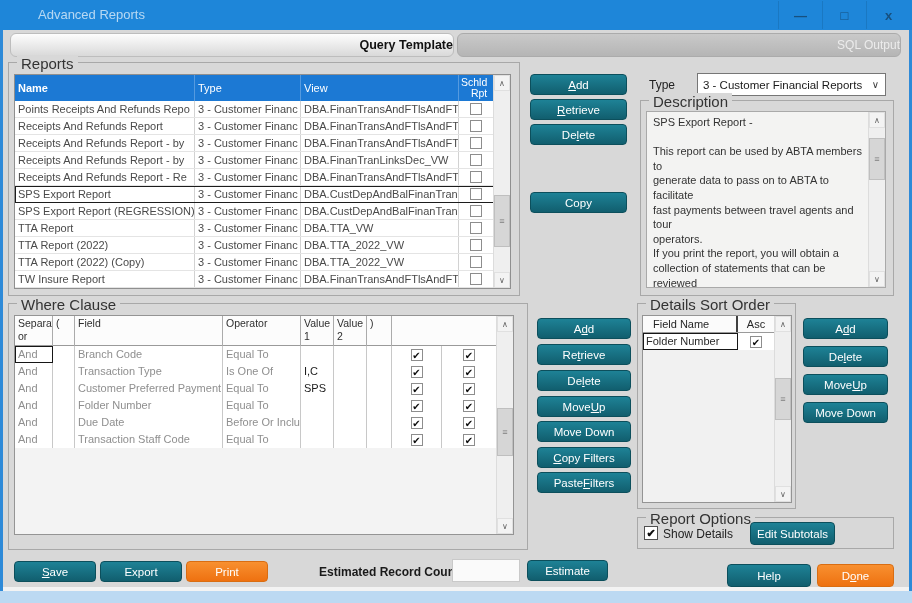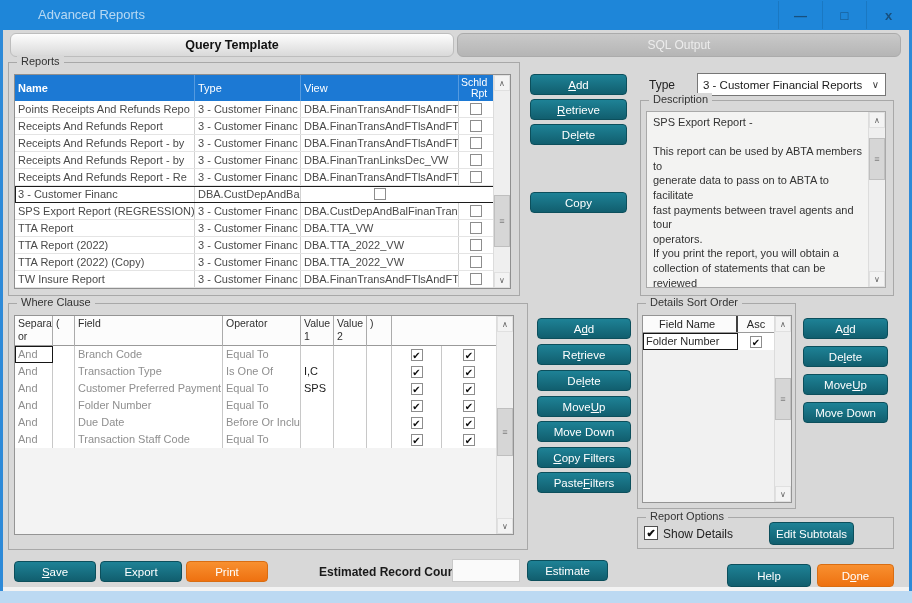--- a/index.html
+++ b/index.html
@@ -19,7 +19,7 @@
   .edge-b { background:#bcd9f2; }
 
   
-  .tab { top:33px; height:24px; display:flex; align-items:center; justify-content:center; border-radius:6px; }
+  .tab { top:33px; height:24px; display:flex; align-items:center; justify-content:flex-end; border-radius:6px; }
   .tab.active { background:linear-gradient(#fdfdfd,#d9d9d9); border:1px solid #bdbdbd; color:#111;
                 font-weight:bold; font-size:12.5px; }
   .tab.inactive { background:linear-gradient(#c9c9c9,#b5b5b5); border:1px solid #ababab; color:#ececec; font-size:12px; }

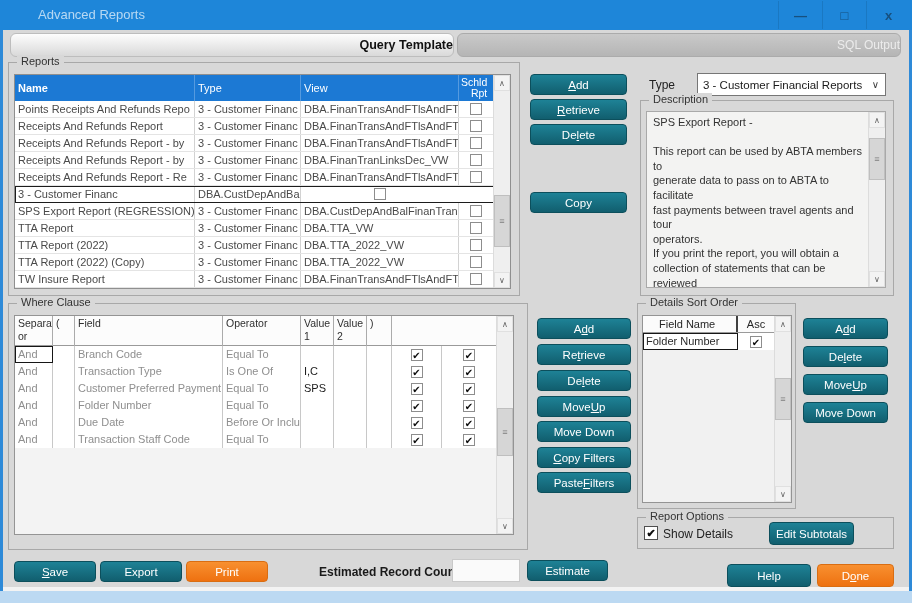--- a/index.html
+++ b/index.html
@@ -26,7 +26,7 @@
 
   
   .groupbox { border:1px solid #a8a8a8; }
-  .group-label { position:absolute; top:-8px; left:8px; background:#d8d8d8; padding:0 4px; font-size:11px; color:#333; }
+  .group-label { position:absolute; top:-8px; left:8px; background:#d8d8d8; padding:0 4px; font-size:15px; color:#333; }
 
   
   .btn { border-radius:4px; display:flex; align-items:center; justify-content:center; font-size:11.5px; color:#fff; }

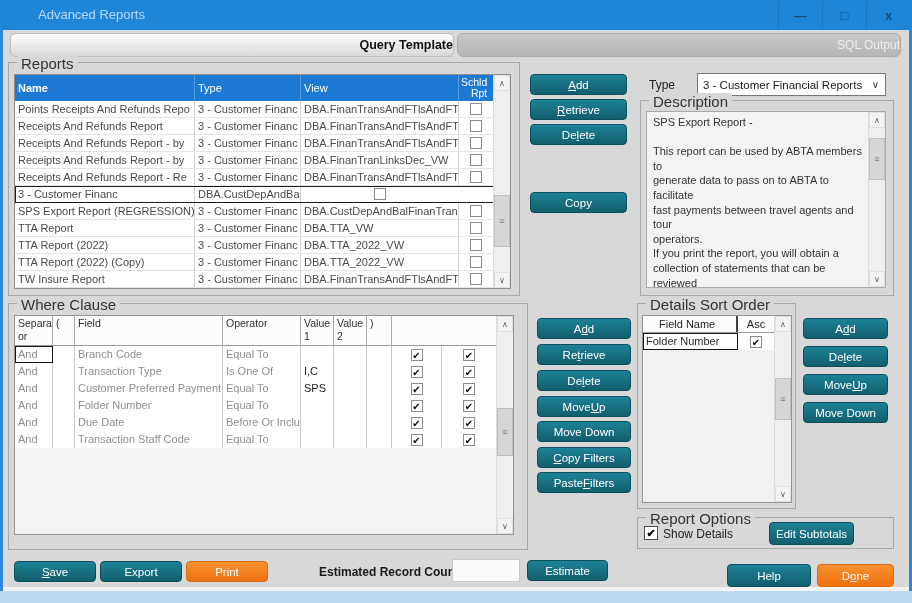--- a/index.html
+++ b/index.html
@@ -174,6 +174,7 @@
           </div>
       </div>
       <div class="rrow selected">
+        <div class="c">SPS Export Report</div>
         <div class="c">3 - Customer Financ</div>
         <div class="c">DBA.CustDepAndBalFinanTran</div>
         <div class="c cb">

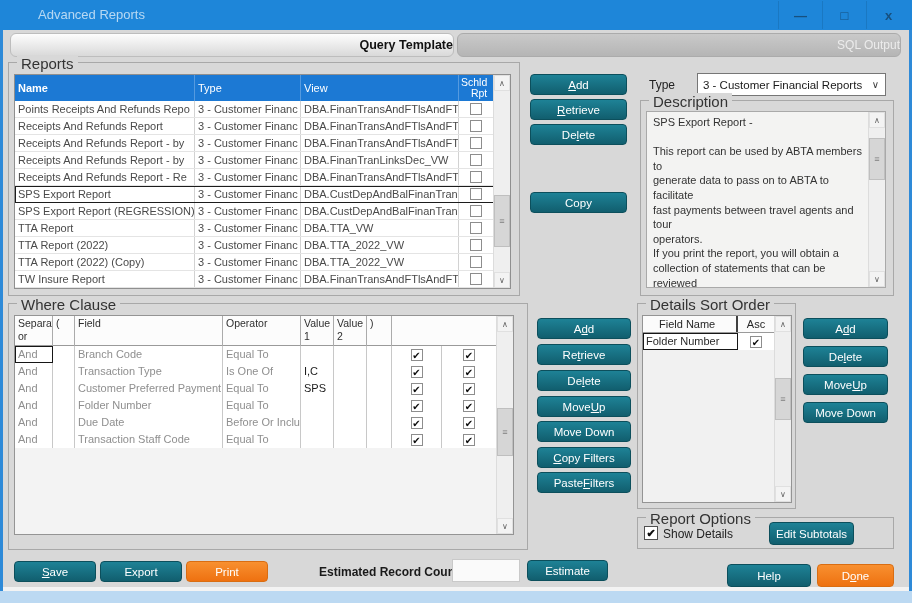--- a/index.html
+++ b/index.html
@@ -65,7 +65,7 @@
   .dtable { background:#f1f1f1; border:1px solid #949494; }
   .dgrid { display:grid; grid-template-columns:95px 36px; }
   .dhead { height:17px; background:#fbfbfb; border-bottom:1px solid #9a9a9a; }
-  .dh { font-size:11px; color:#262626; line-height:16px; padding-left:16px; border-right:2px solid #404040; }
+  .dh { font-size:11px; color:#262626; line-height:16px; padding-left:10px; border-right:2px solid #404040; }
   .dh.center { text-align:center; padding-left:0; }
   .drow { height:17px; background:#fff; }
   .dc { font-size:11px; color:#2a2a2a; line-height:16px; padding-left:3px; border-right:1px solid #c8c8c8; white-space:nowrap; overflow:hidden; }

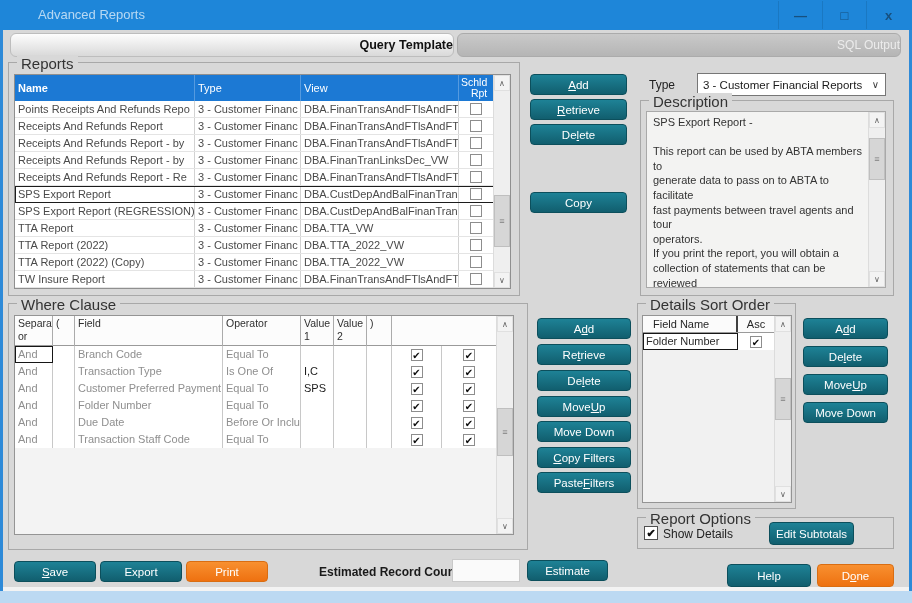--- a/index.html
+++ b/index.html
@@ -502,7 +502,7 @@
   </div>
   <span class="abs check big" style="left:644px;top:526px;">✔</span>
   <div class="abs plain-label" style="left:663px;top:527px;">Show Details</div>
-  <div class="abs btn teal" style="left:769px;top:522px;width:85px;height:23px;">
+  <div class="abs btn teal" style="left:750px;top:522px;width:85px;height:23px;">
     <span>Edit Subtotals</span>
       <span class="u"></span>
       <span></span>

